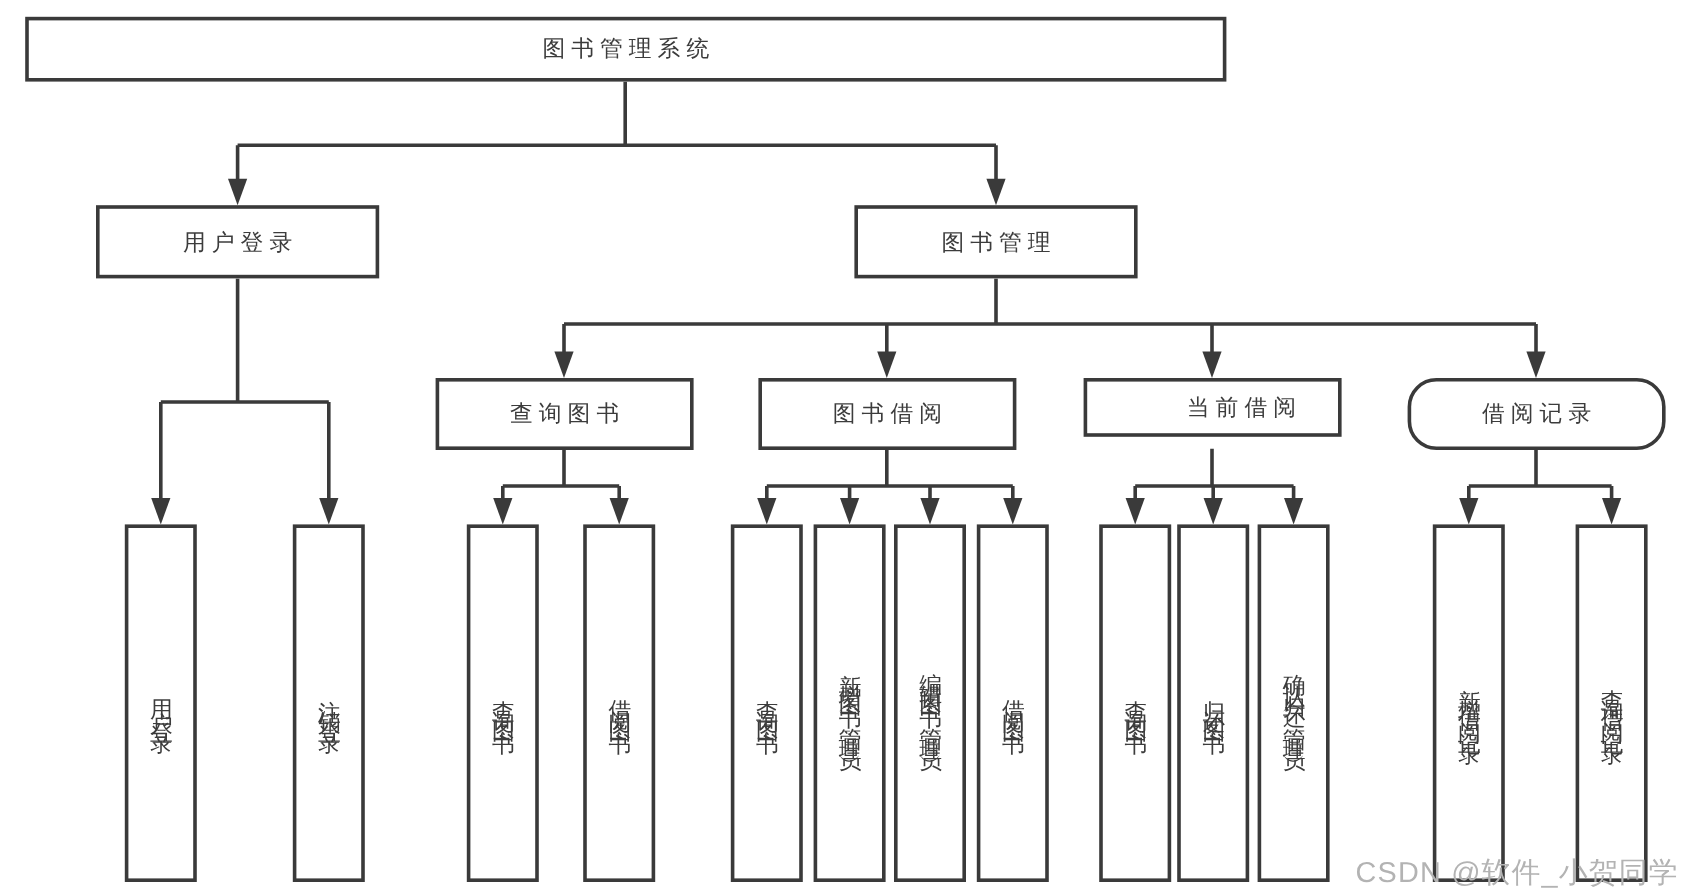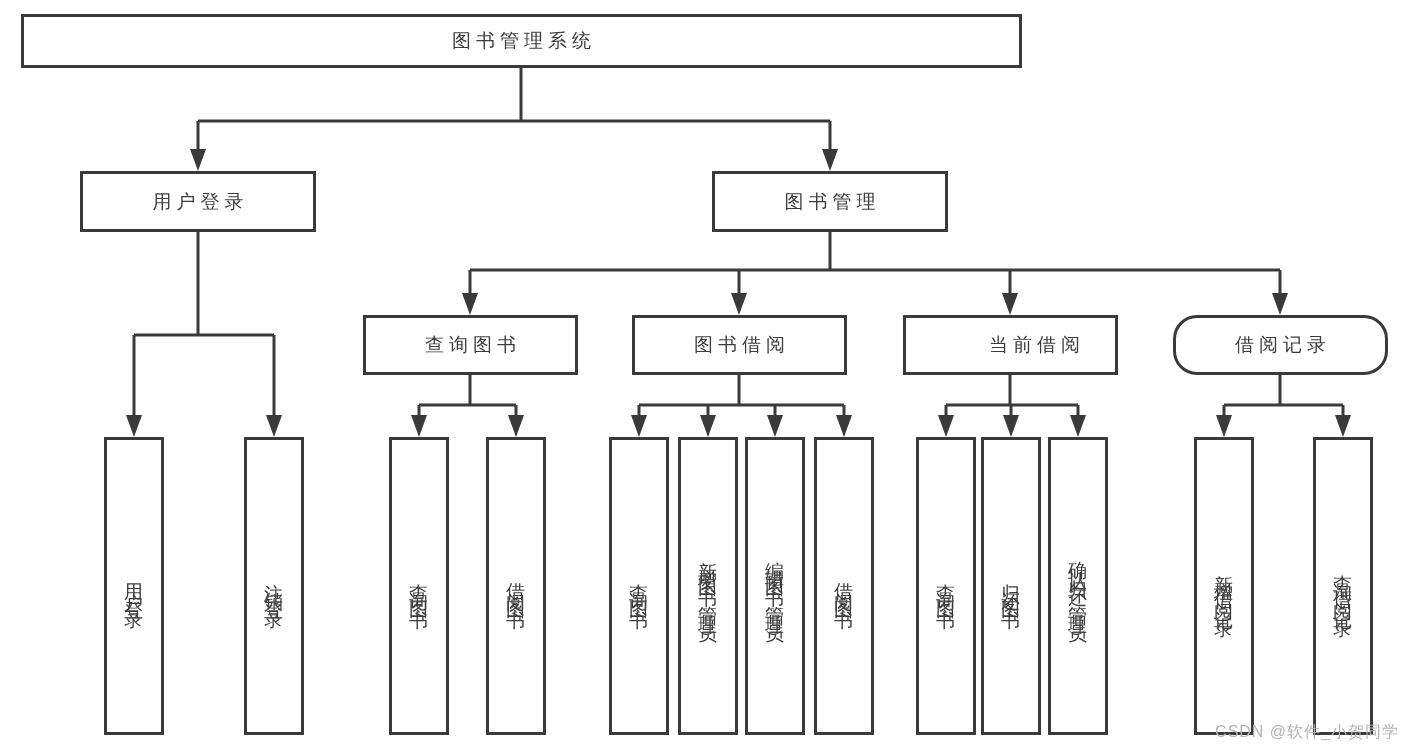--- a/index.html
+++ b/index.html
@@ -49,7 +49,7 @@
   #n-mgmt    { left: 712px;  top: 171px; width: 236px;  height: 61px; }
   #n-newbook { left: 363px;  top: 315px; width: 215px;  height: 60px; }
   #n-borrow  { left: 632px;  top: 315px; width: 215px;  height: 60px; }
-  #n-current { left: 903px;  top: 315px; width: 215px;  height: 60px; padding-left: 48px; }
+  #n-current { left: 903px;  top: 315px; width: 215px;  height: 49px; padding-left: 48px; }
   #n-records { left: 1173px; top: 315px; width: 215px;  height: 60px; border-radius: 24px; }
   .leaf { top: 437px; width: 60px; height: 298px; }
   #l-1a { left: 104px; }  #l-1b { left: 244px; }

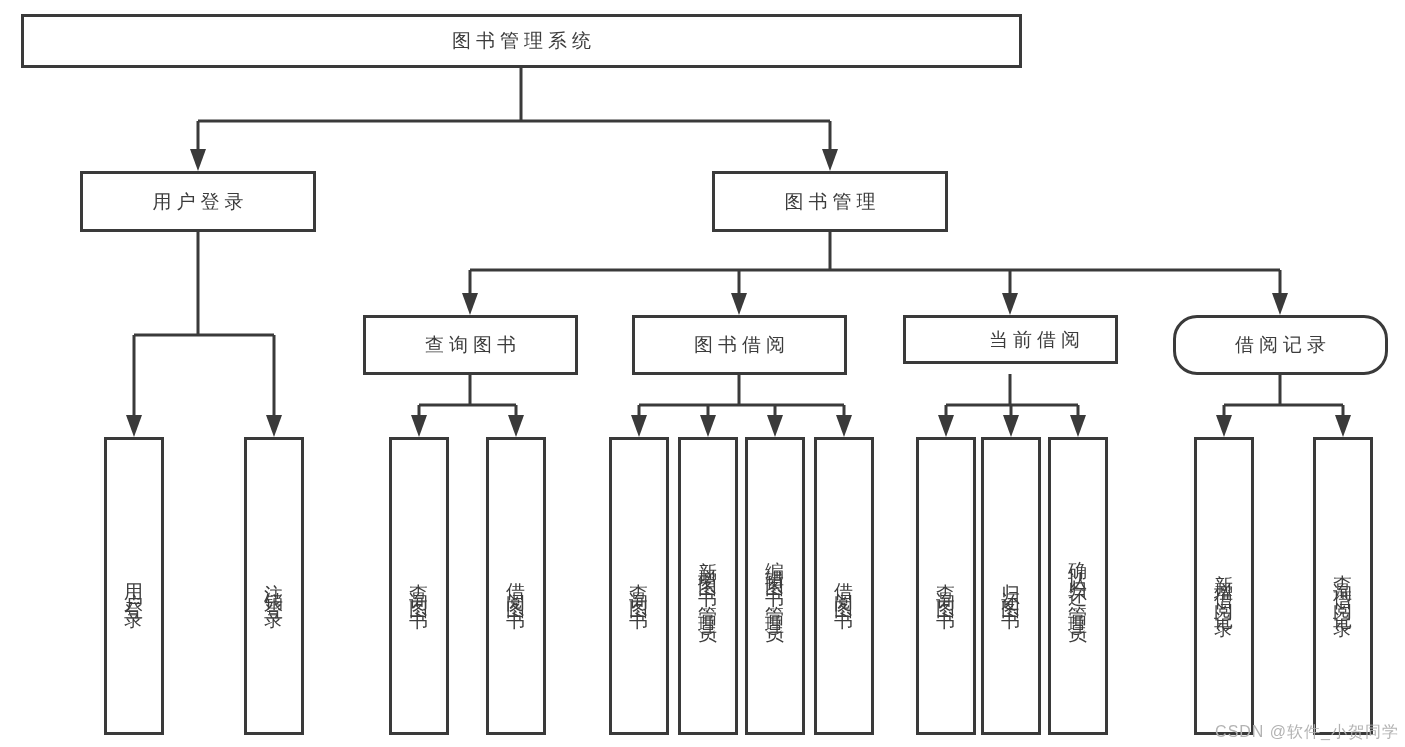--- a/index.html
+++ b/index.html
@@ -61,7 +61,7 @@
     position: absolute;
     right: 6px;
     bottom: 4px;
-    font-size: 16px;
+    font-size: 24px;
     color: #b3b3b3;
     letter-spacing: 1px;
     z-index: 2;

